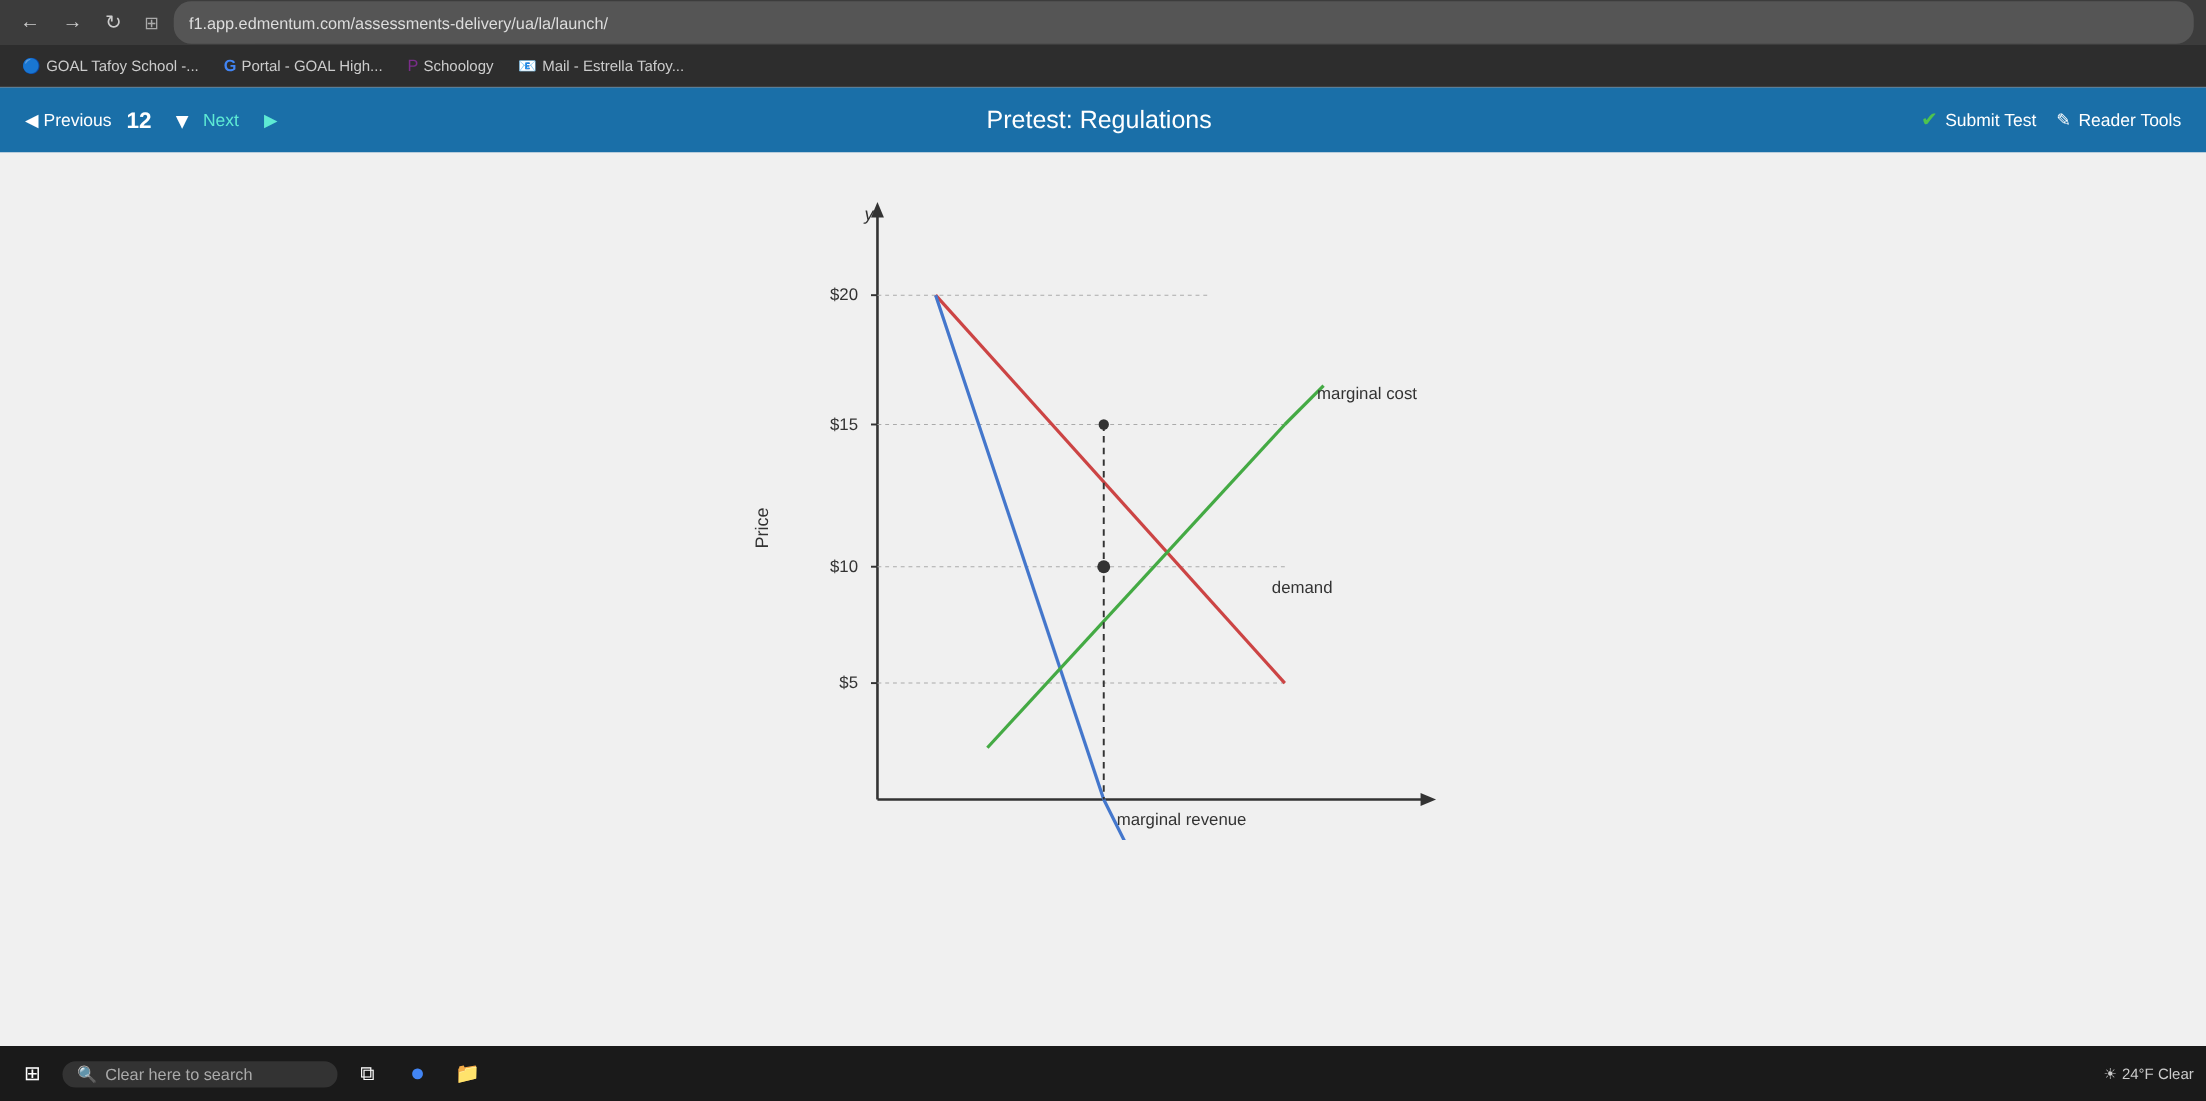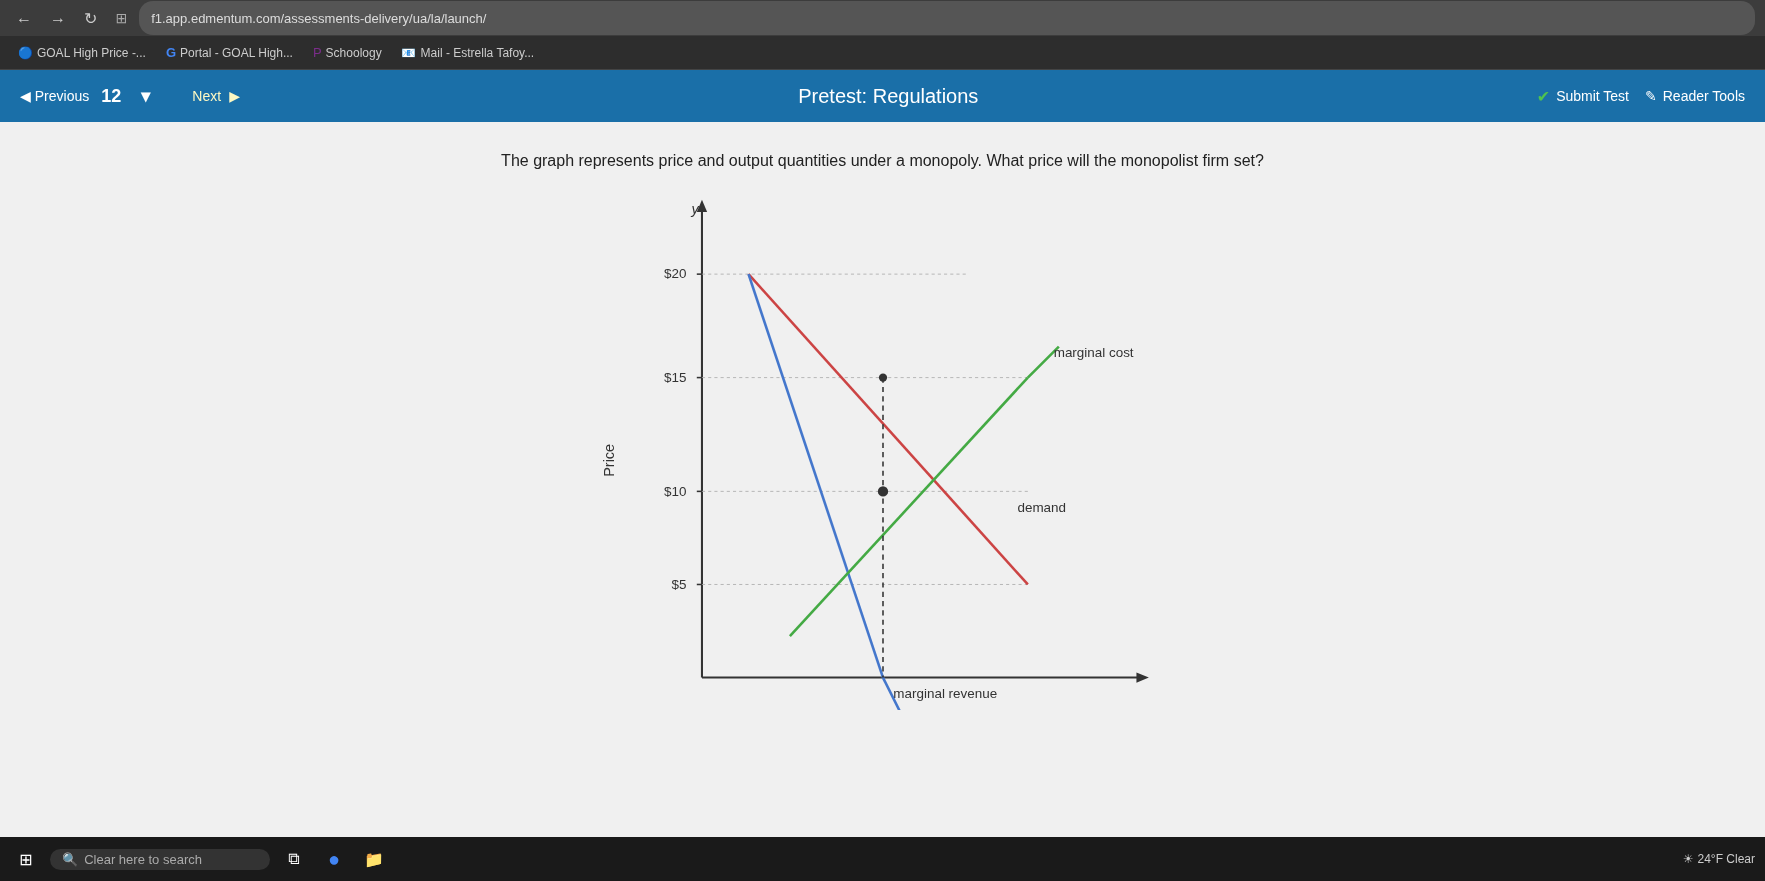--- a/index.html
+++ b/index.html
@@ -70,7 +70,7 @@
   <div class="bookmarks-bar">
     <div class="bookmark-item">
       <span class="bookmark-icon">🔵</span>
-      <span>GOAL High Price -...</span>
+      <span>GOAL Tafoy School -...</span>
     </div>
     <div class="bookmark-item">
       <span class="bookmark-icon" style="color:#4285f4; font-weight:bold; font-size:13px;">G</span>

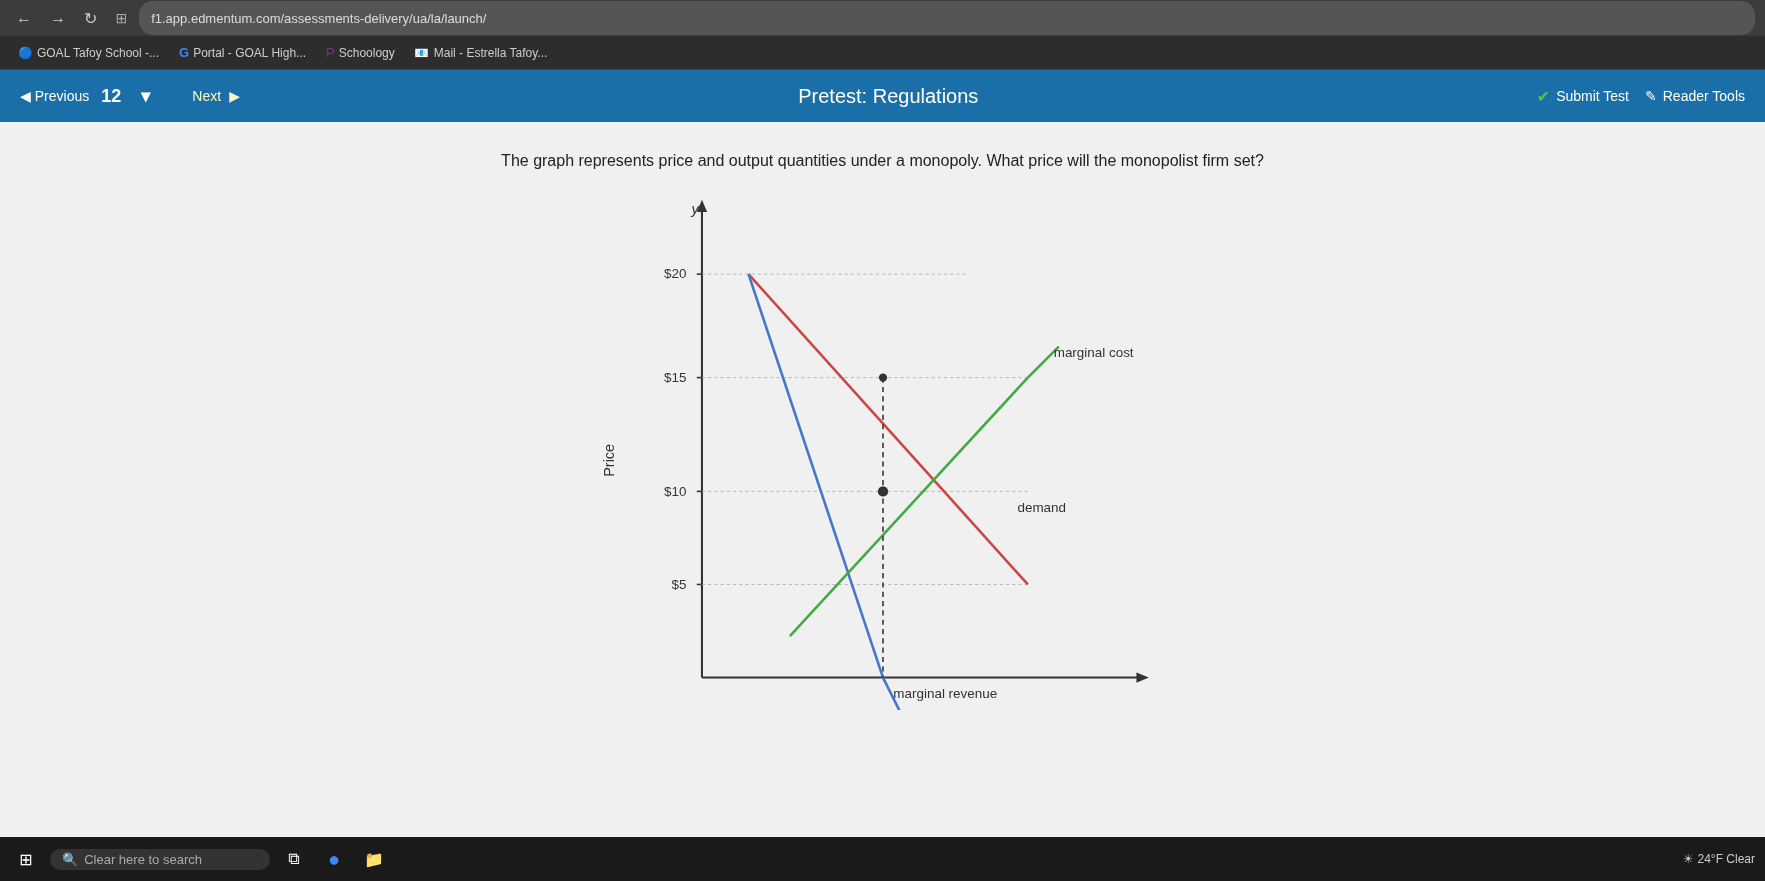--- a/index.html
+++ b/index.html
@@ -27,7 +27,7 @@
     .top-nav { background: #1a6fa8; height: 52px; display: flex; align-items: center; padding: 0 20px; gap: 12px; }
     .prev-btn { color: white; cursor: pointer; display: flex; align-items: center; gap: 4px; font-size: 14px; text-decoration: none; }
     .question-num { color: white; font-size: 18px; font-weight: bold; display: flex; align-items: center; gap: 20px; cursor: pointer; }
-    .next-btn { color: #fef9c3; cursor: pointer; display: flex; align-items: center; gap: 8px; font-size: 14px; margin-left: 30px; }
+    .next-btn { color: #5eead4; cursor: pointer; display: flex; align-items: center; gap: 20px; font-size: 14px; }
     .test-title { color: white; font-size: 20px; font-weight: normal; flex: 1; text-align: center; }
     .right-actions { display: flex; align-items: center; gap: 16px; margin-left: auto; }
     .submit-btn { background: none; border: none; color: white; font-size: 14px; cursor: pointer; display: flex; align-items: center; gap: 6px; }

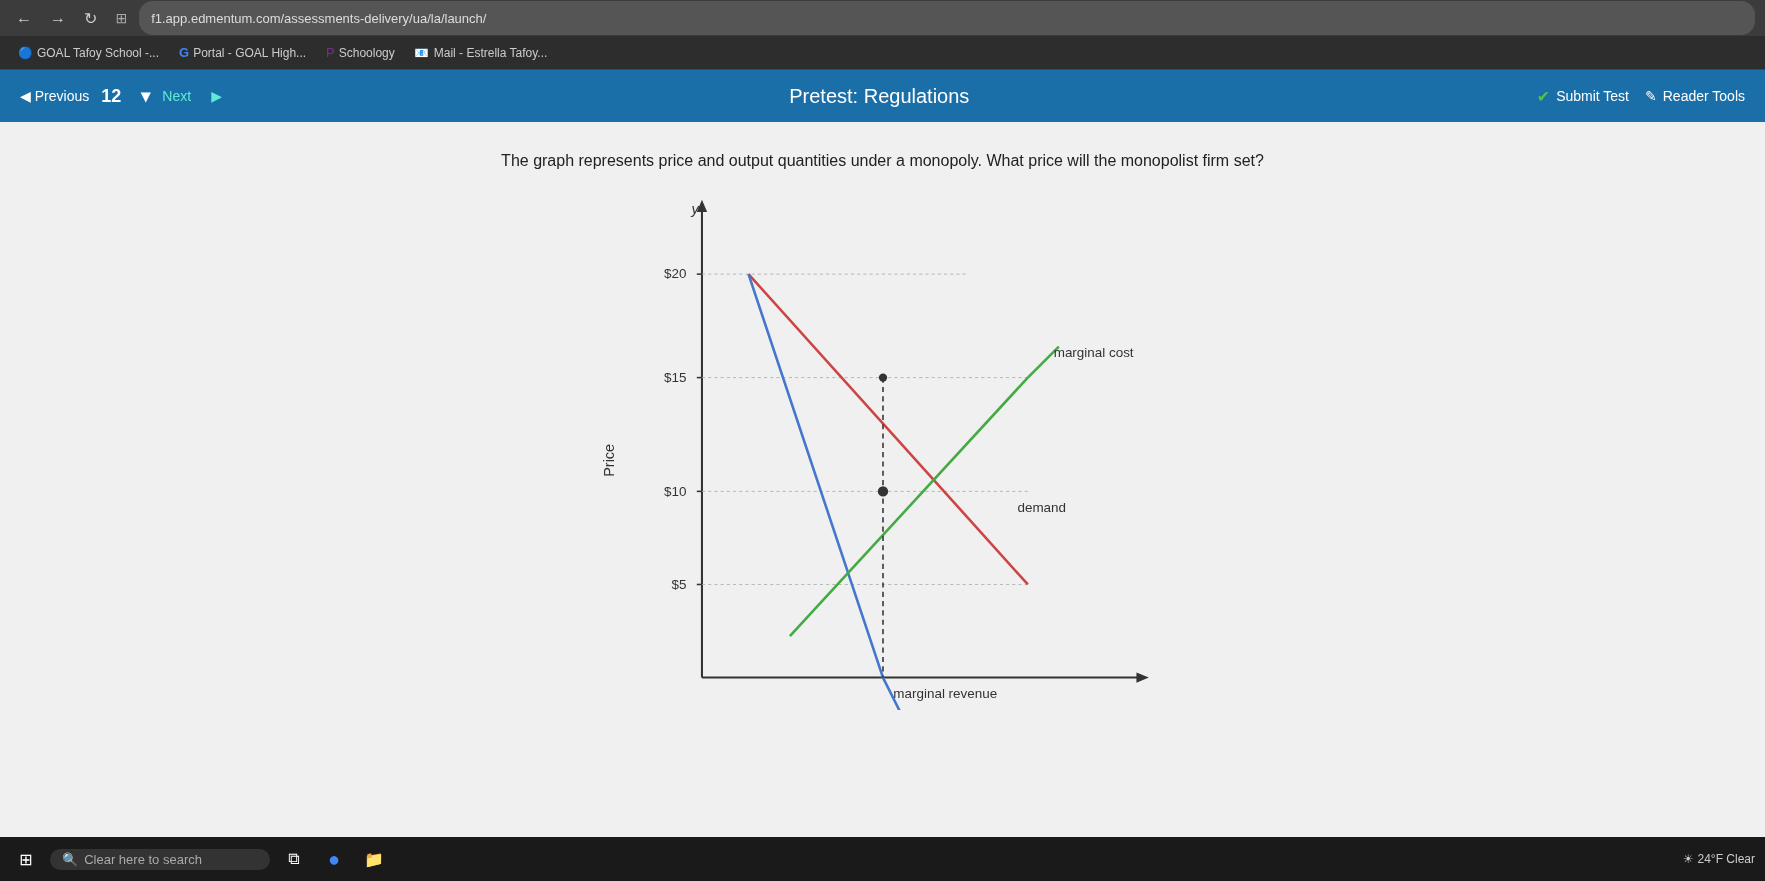--- a/index.html
+++ b/index.html
@@ -115,7 +115,6 @@
     </div>
 
     <div class="question-area">
-      <div class="question-text">The graph represents price and output quantities under a monopoly. What price will the monopolist firm set?</div>
 
       <div class="chart-container">
         <svg class="chart-svg" viewBox="0 0 580 500" xmlns="http://www.w3.org/2000/svg">

